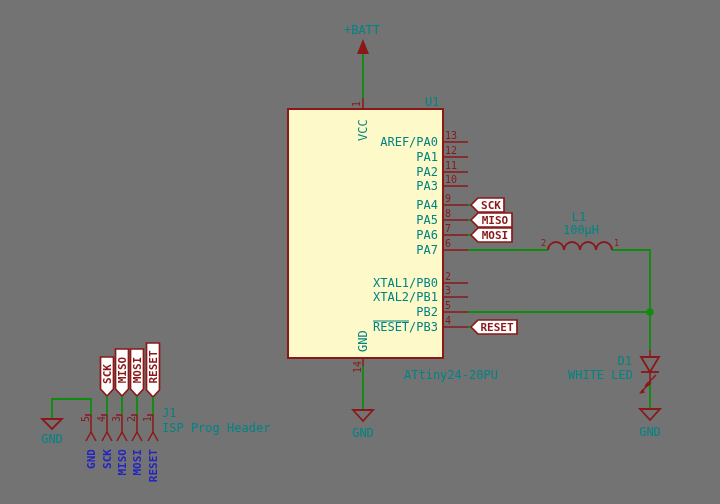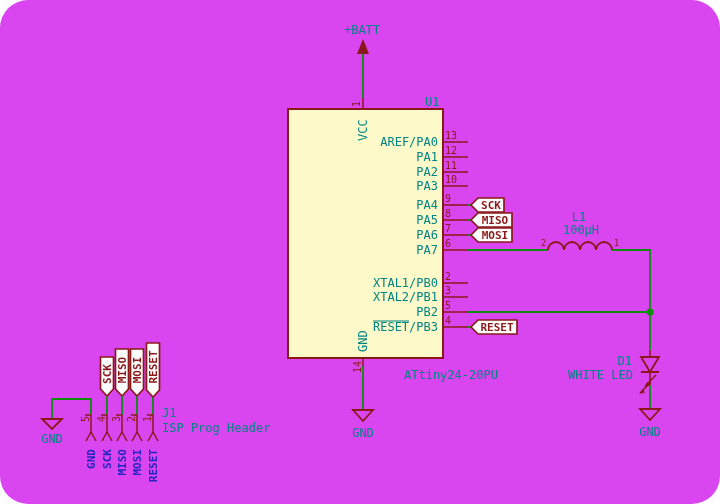--- a/index.html
+++ b/index.html
@@ -3,7 +3,7 @@
 <meta charset="utf-8">
 <style>
   html,body{margin:0;padding:0;background:#fff;}
-  #stage{position:relative;width:720px;height:504px;background:#d946ef;overflow:hidden;border-radius:28px;}
+  #stage{position:relative;width:720px;height:504px;background:#737373;overflow:hidden;}
   svg{display:block;}
   text.t{font-family:"DejaVu Sans Mono","Liberation Mono",monospace;}
   .body-rect{fill:var(--fill);stroke:var(--comp);stroke-width:2;}

